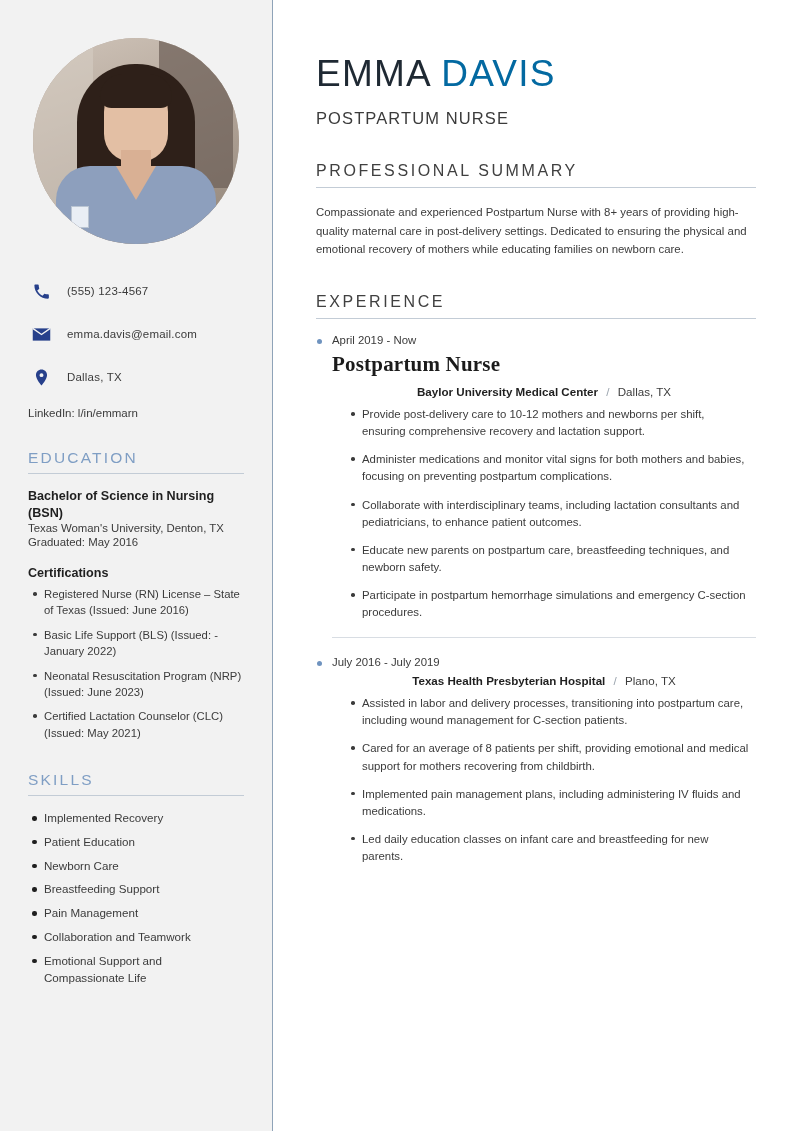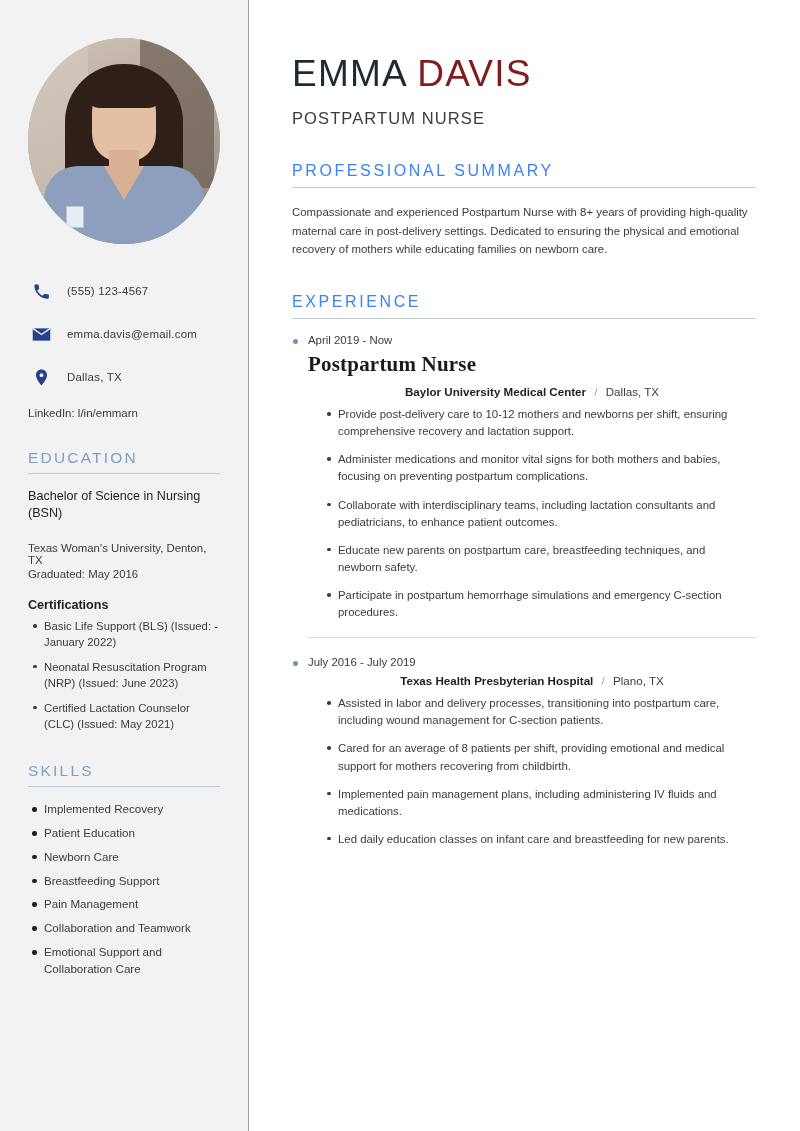--- a/index.html
+++ b/index.html
@@ -214,7 +214,7 @@
     line-height: 1.1;
   }
   .name .last {
-    color: #7f1d1d;
+    color: #0369a1;
   }
   .job-title {
     font-size: 16.5px;

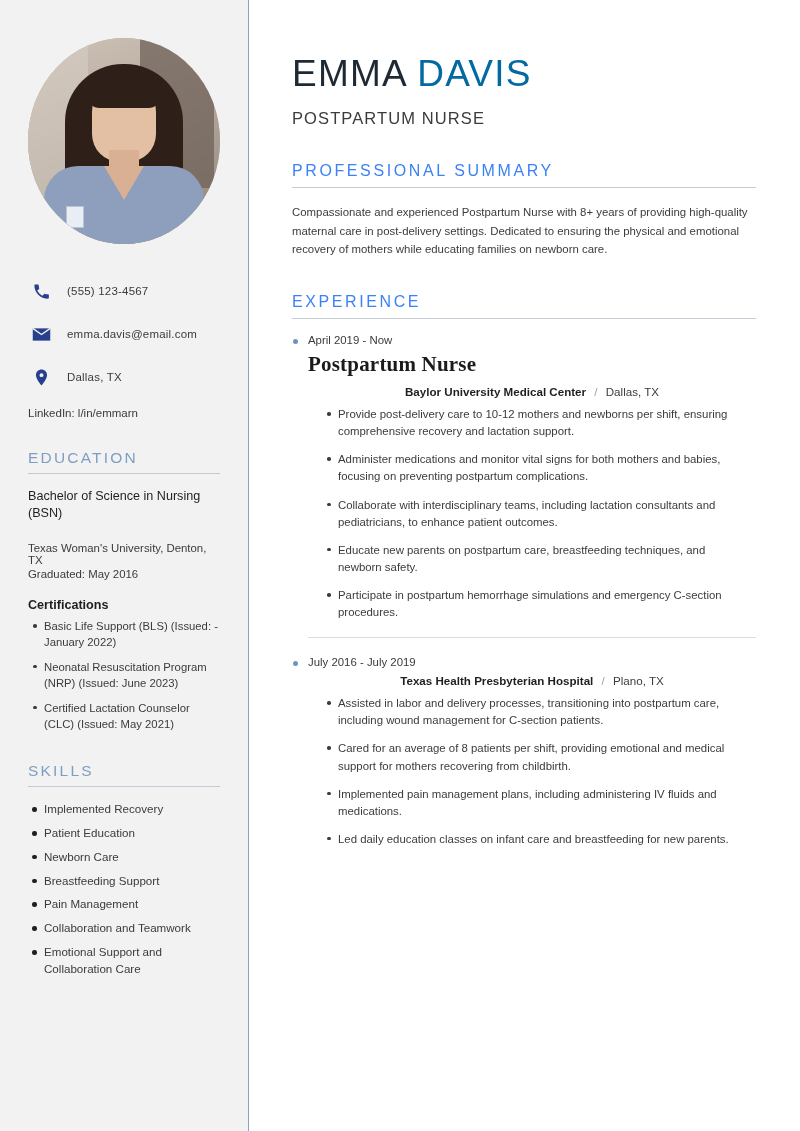--- a/index.html
+++ b/index.html
@@ -224,7 +224,7 @@
     font-weight: 400;
   }
   .main-section-title {
-    color: #3b82f6;
+    color: #404040;
     font-size: 16px;
     letter-spacing: 2.6px;
     font-weight: 400;

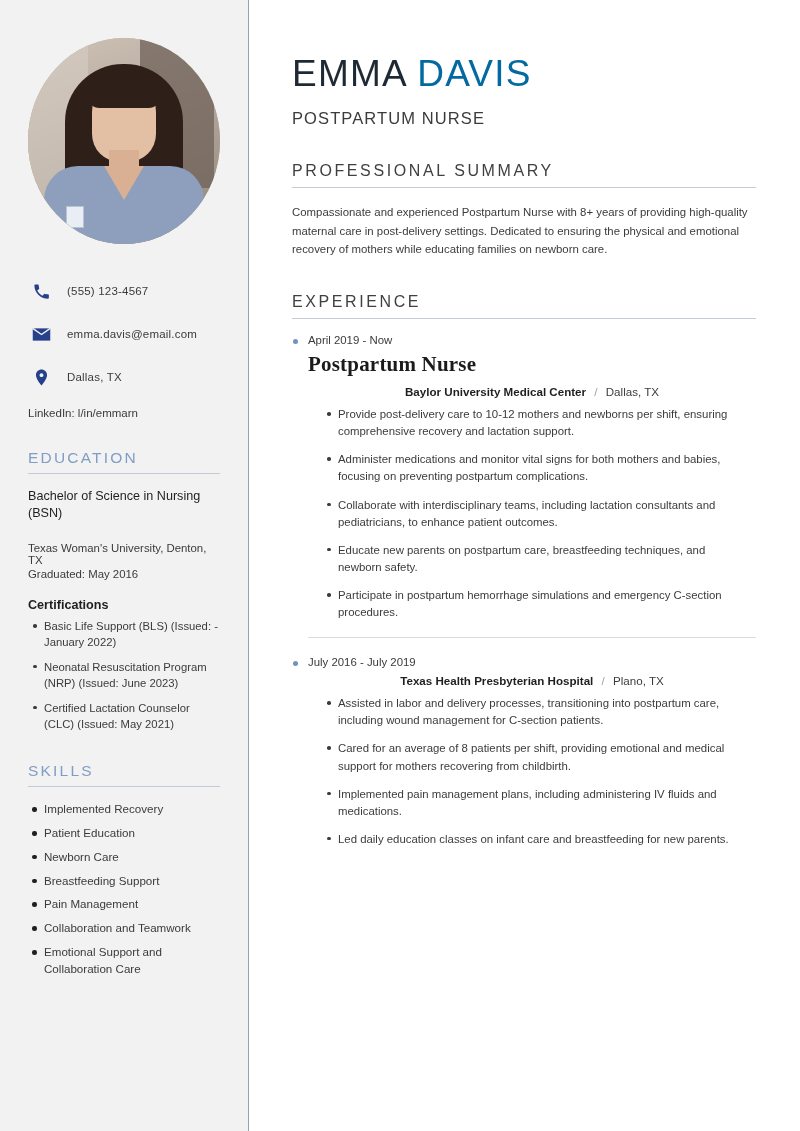--- a/index.html
+++ b/index.html
@@ -23,7 +23,7 @@
 
   
   .sidebar {
-    width: 249px;
+    width: 273px;
     background: #f2f2f2;
     box-sizing: border-box;
     padding: 30px 28px 20px 28px;

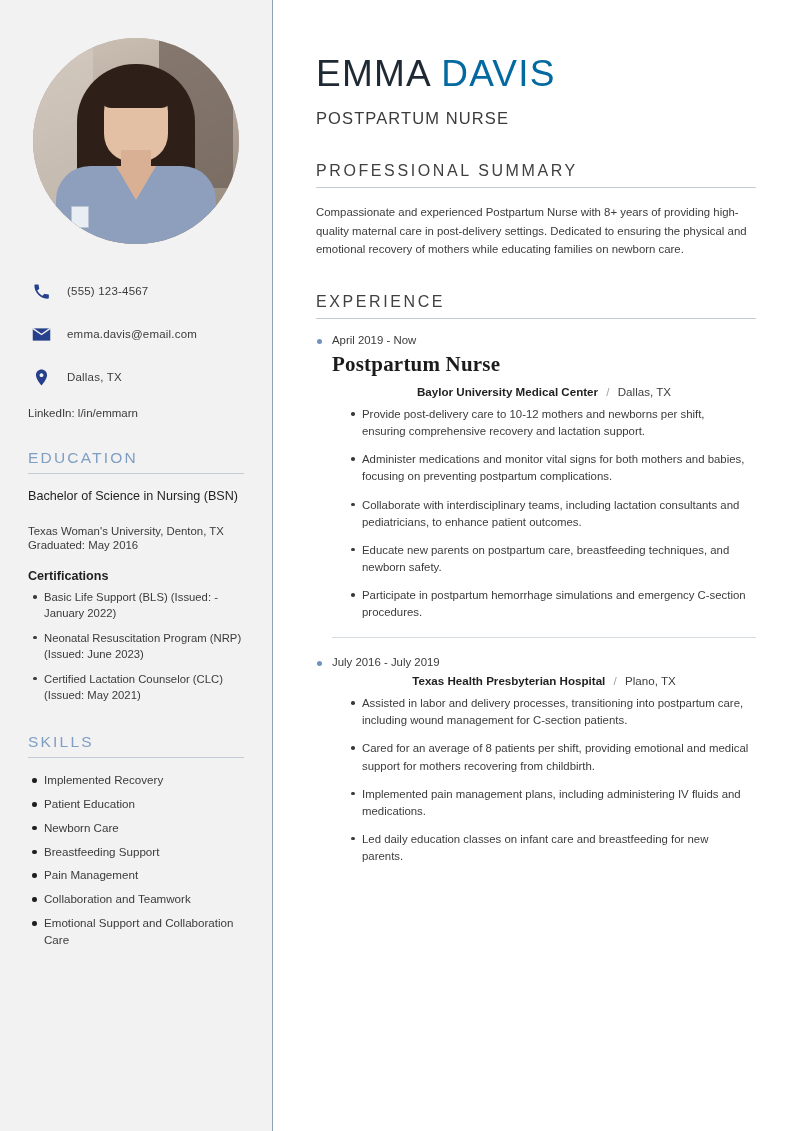--- a/index.html
+++ b/index.html
@@ -144,10 +144,10 @@
   }
   .edu-degree {
     font-size: 12.6px;
-    font-weight: normal;
+    font-weight: bold;
     color: #1f1f1f;
     line-height: 1.35;
-    margin-bottom: 20px;
+    margin-bottom: 0;
   }
   .edu-school {
     font-size: 11.4px;

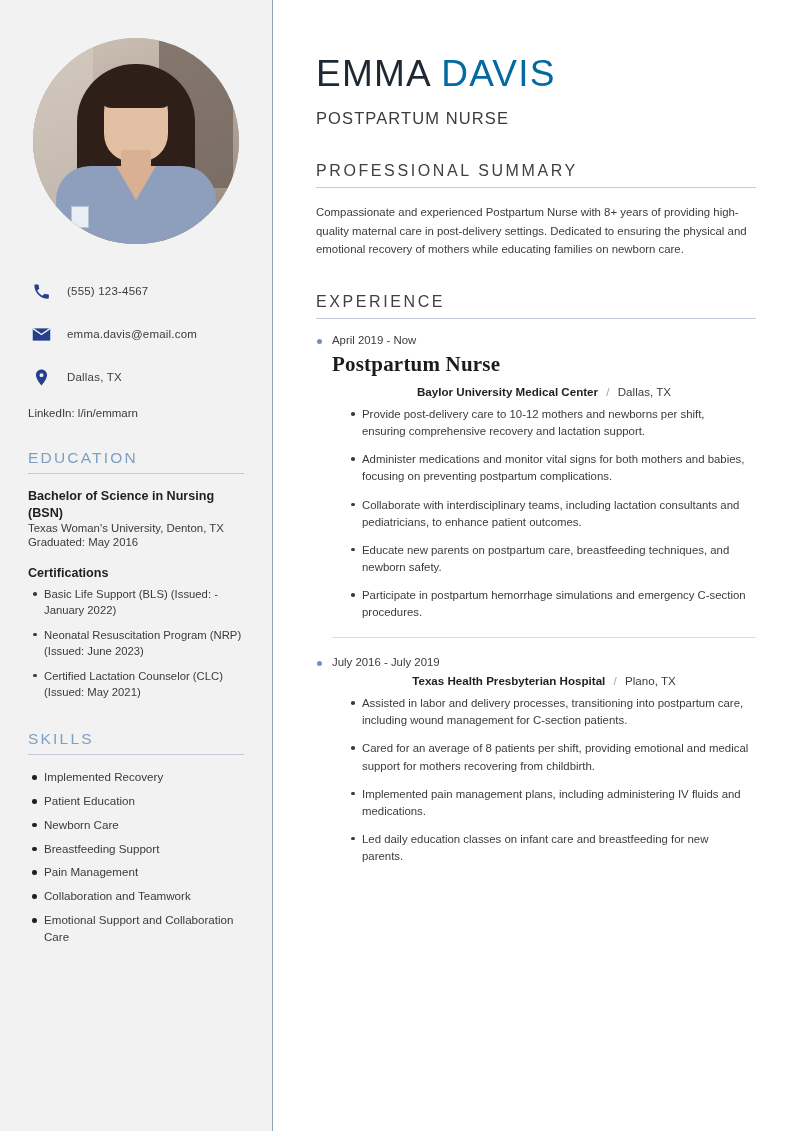--- a/index.html
+++ b/index.html
@@ -378,6 +378,7 @@
 
     <div class="cert-title">Certifications</div>
     <ul class="bullets">
+      <li>Registered Nurse (RN) License – State of Texas (Issued: June 2016)</li>
       <li>Basic Life Support (BLS) (Issued: - January 2022)</li>
       <li>Neonatal Resuscitation Program (NRP) (Issued: June 2023)</li>
       <li>Certified Lactation Counselor (CLC) (Issued: May 2021)</li>

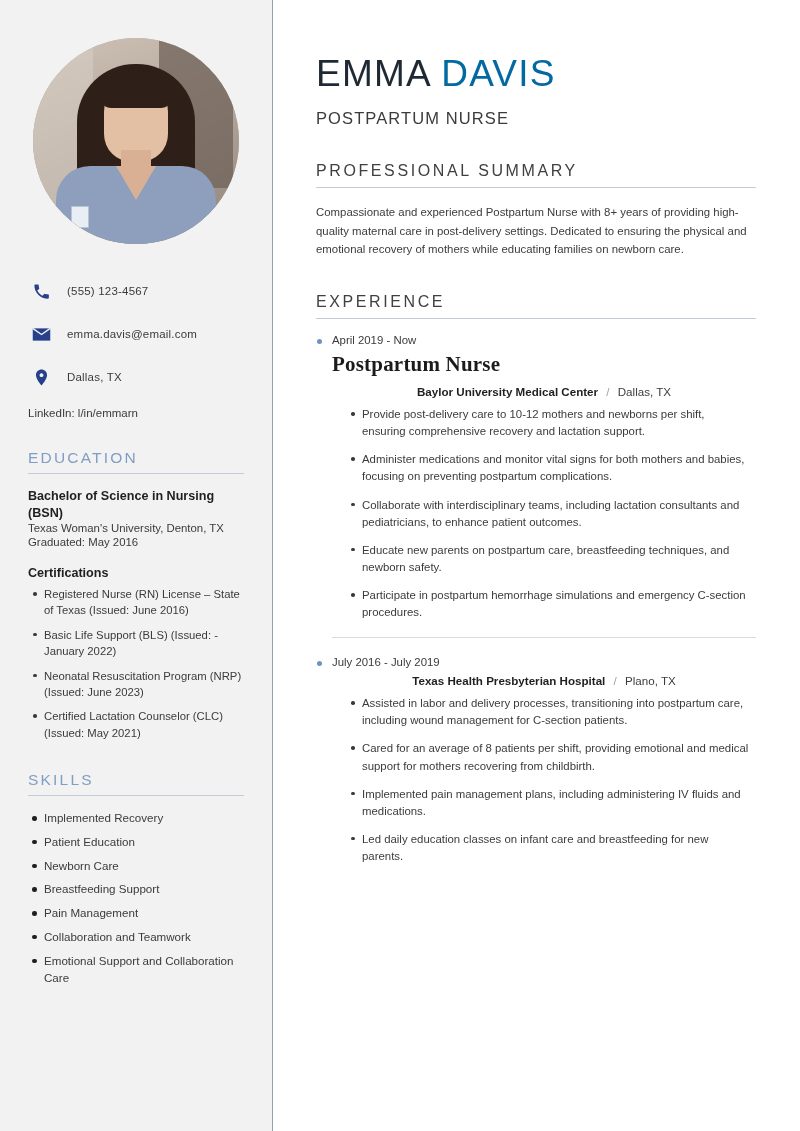--- a/index.html
+++ b/index.html
@@ -393,7 +393,7 @@
       <li>Breastfeeding Support</li>
       <li>Pain Management</li>
       <li>Collaboration and Teamwork</li>
-      <li>Emotional Support and Collaboration Care</li>
+      <li>Emotional Support and Compassionate Life</li>
     </ul>
   </aside>
 

